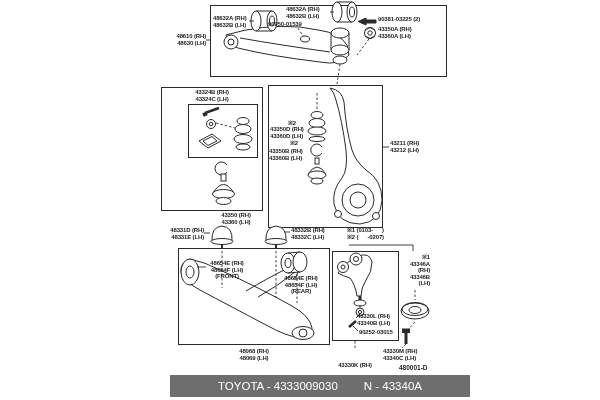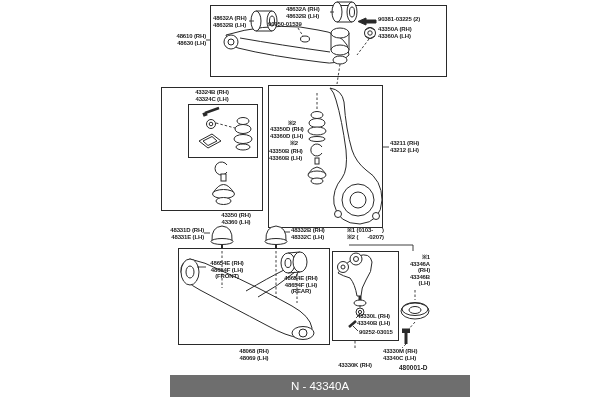--- a/index.html
+++ b/index.html
@@ -226,6 +226,7 @@
   <div class="figcode">480001-D</div>
 
   <div class="footer" style="background: rgb(110, 110, 110); color: rgb(255, 255, 255);">
+    <span>TOYOTA - 4333009030</span>
     <span>N - 43340A</span>
   </div>
 </div>

